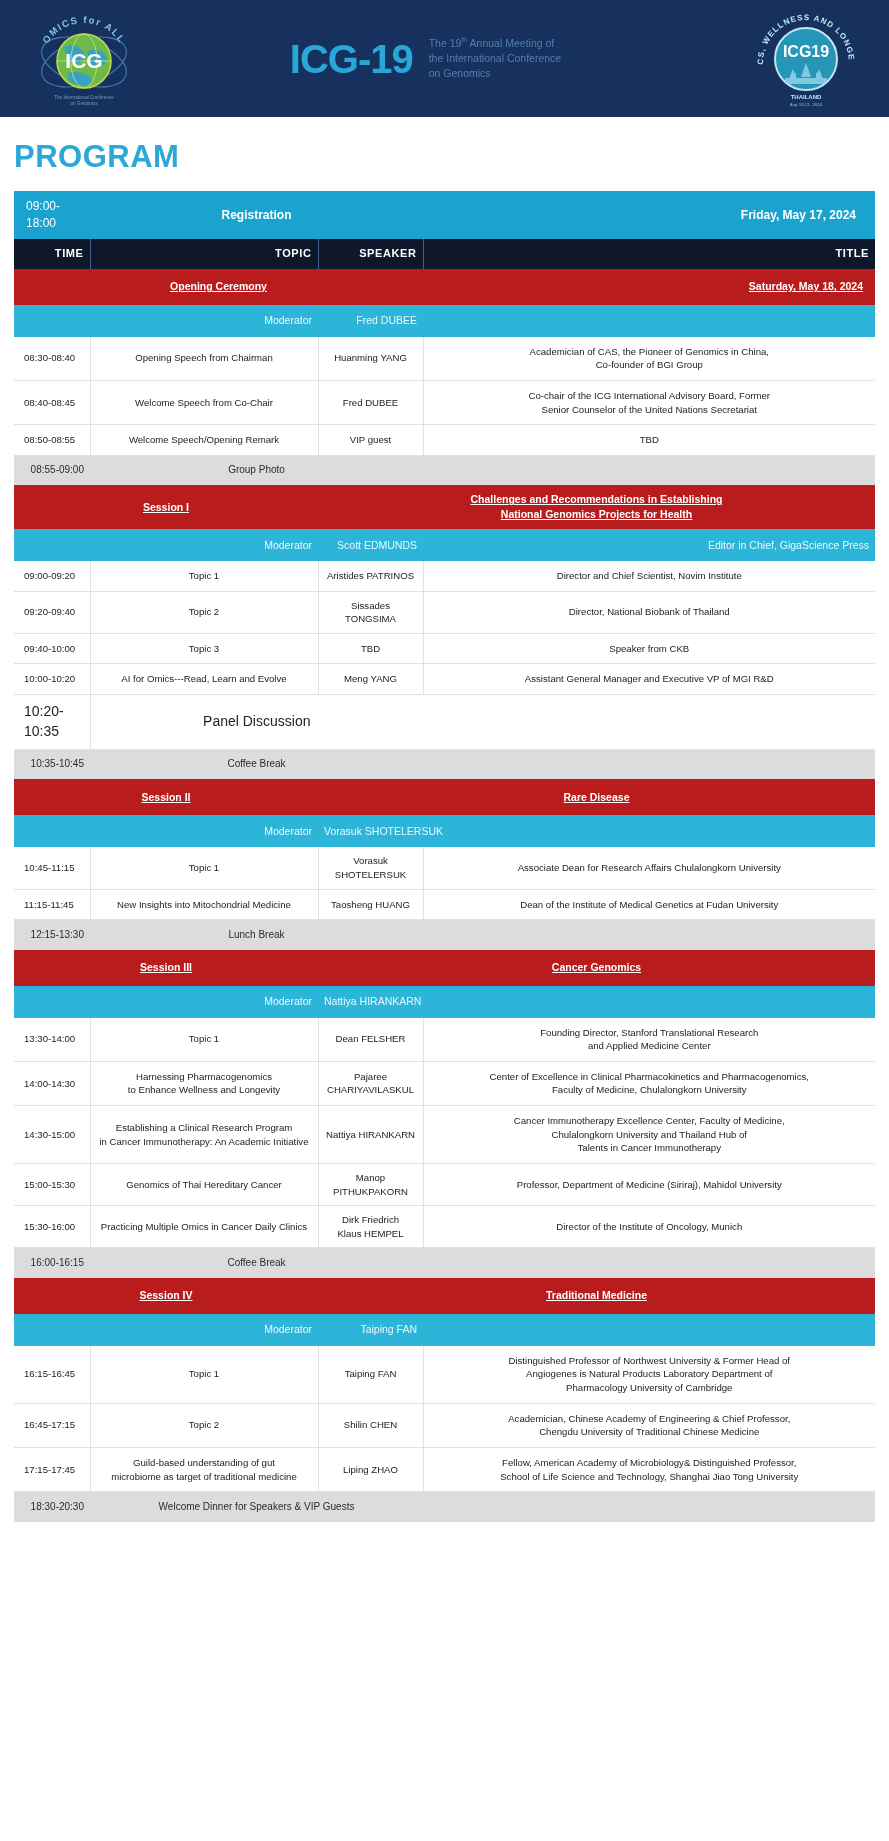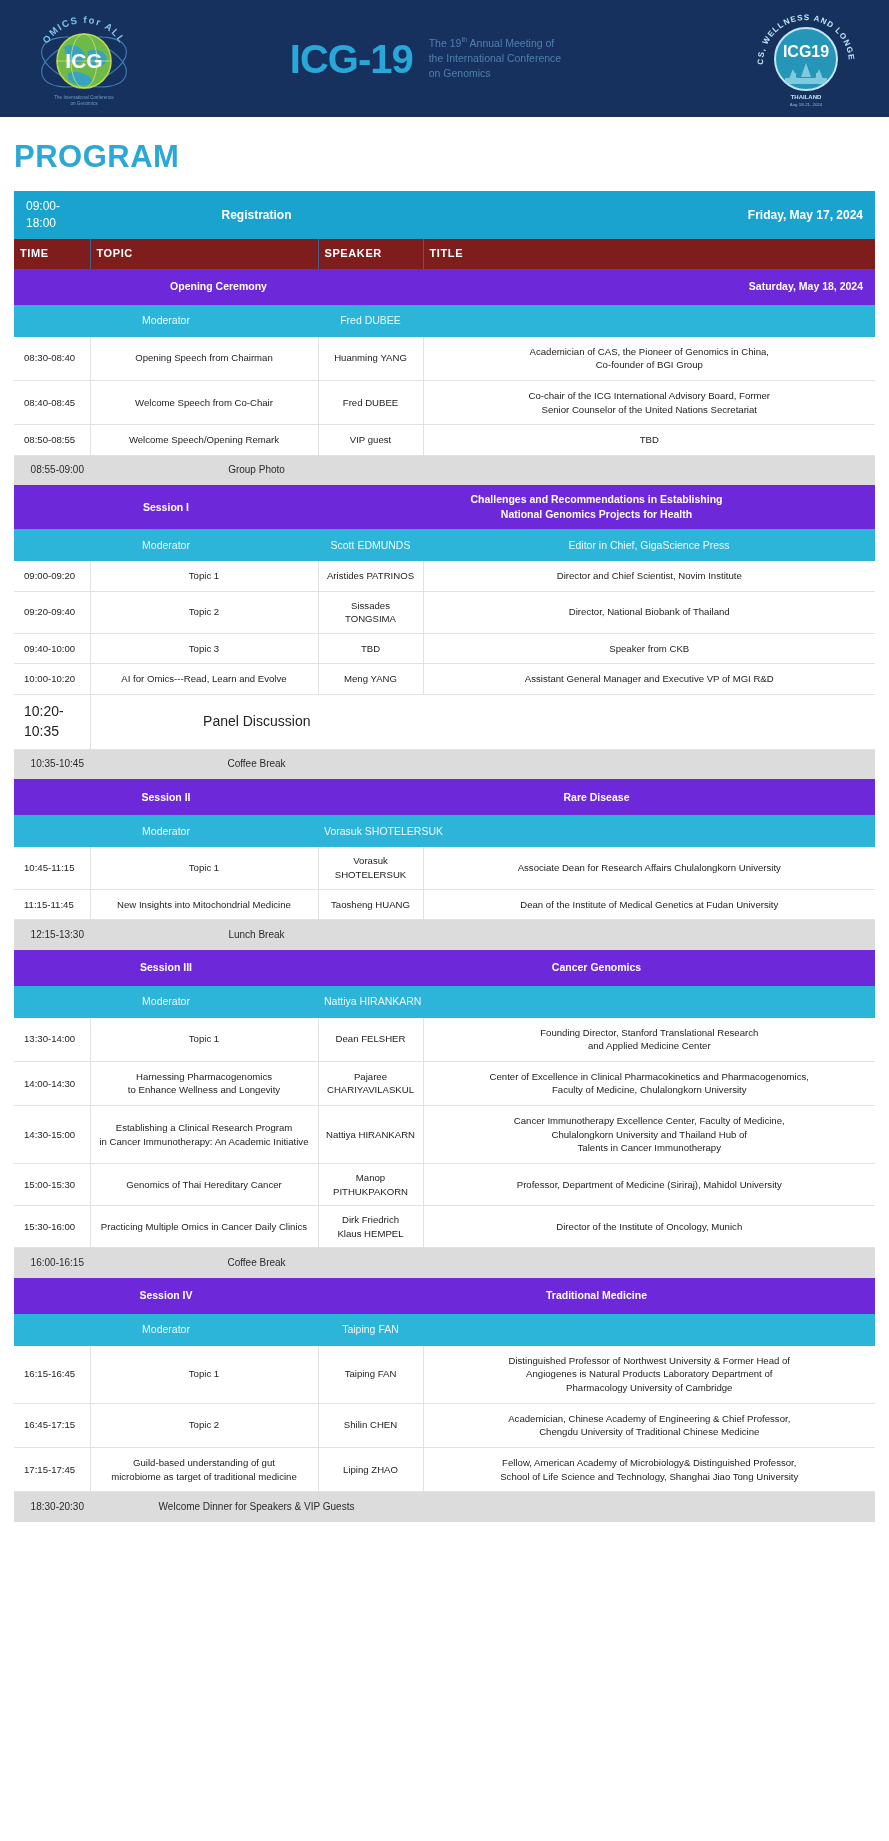--- a/index.html
+++ b/index.html
@@ -84,7 +84,7 @@
   }
   .strip-reg .t-left  { text-align: left;  padding-left: 12px; font-weight: 400; }
   .strip-reg .t-mid   { text-align: center; }
-  .strip-reg .t-right { text-align: right; padding-right: 12px; }
+  .strip-reg .t-right { text-align: right; padding-right: 19px; }
 
   
   .colhead td {

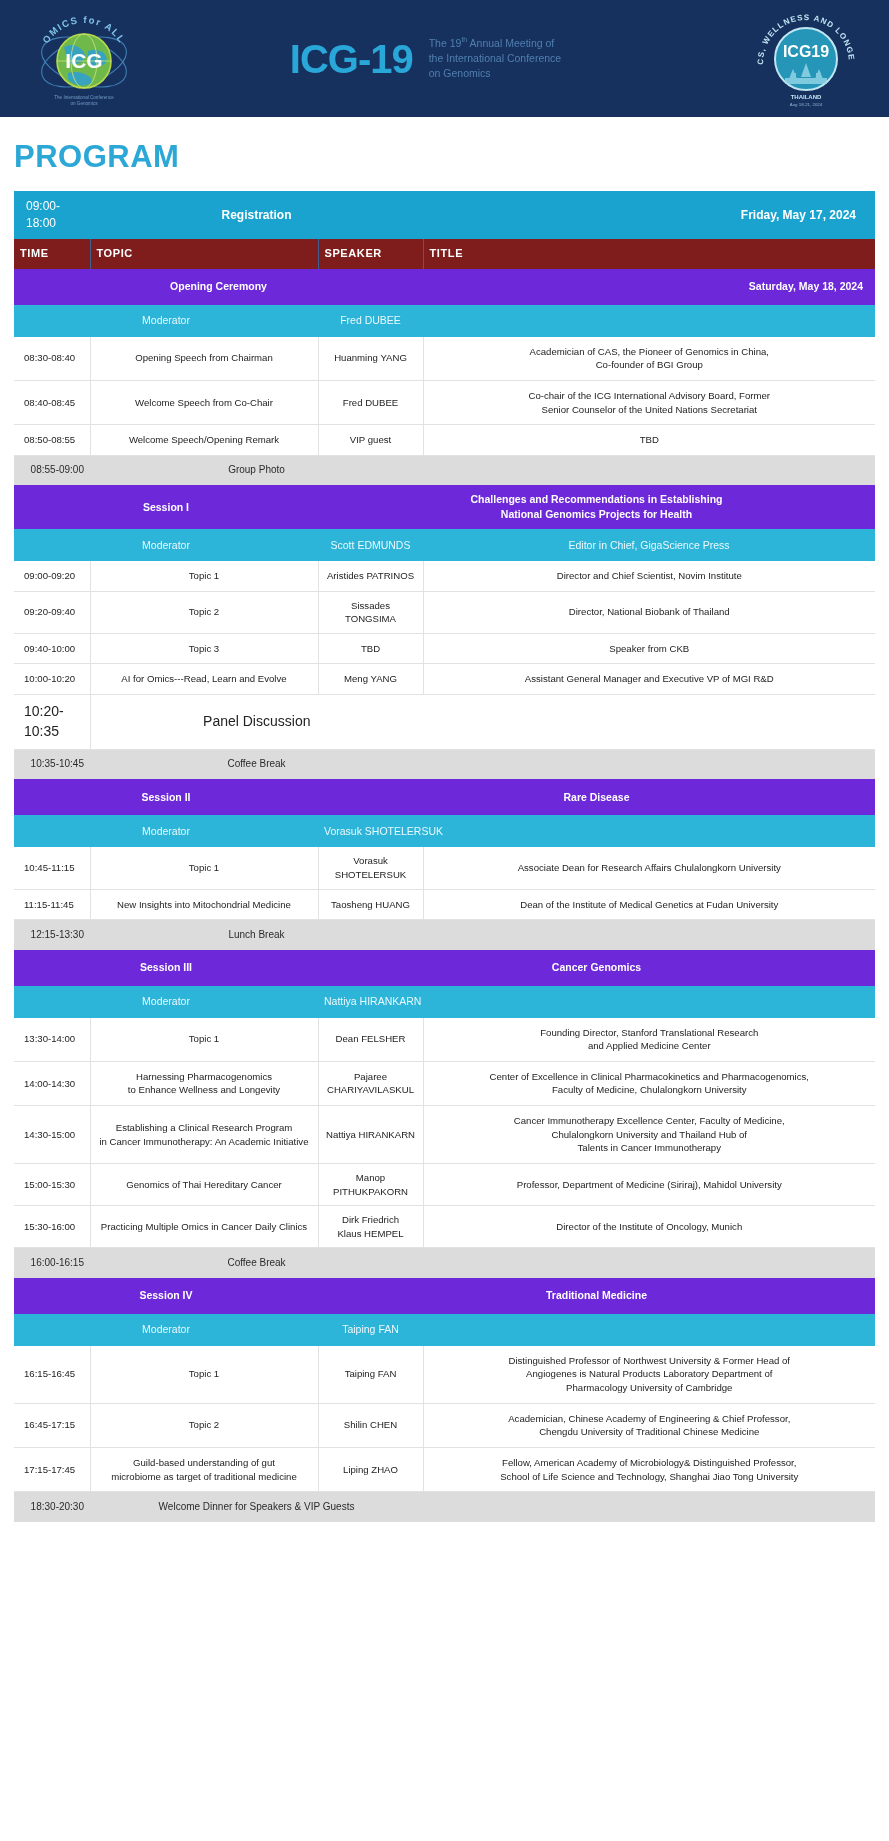--- a/index.html
+++ b/index.html
@@ -88,11 +88,11 @@
 
   
   .colhead td {
-    background: #7f1d1d;
+    background: #0f172a;
     color: #ffffff;
     font-size: 11px;
     font-weight: 700;
-    text-align: left;
+    text-align: right;
     letter-spacing: 0.6px;
     height: 28px;
     border-left: 1px solid #44608f;

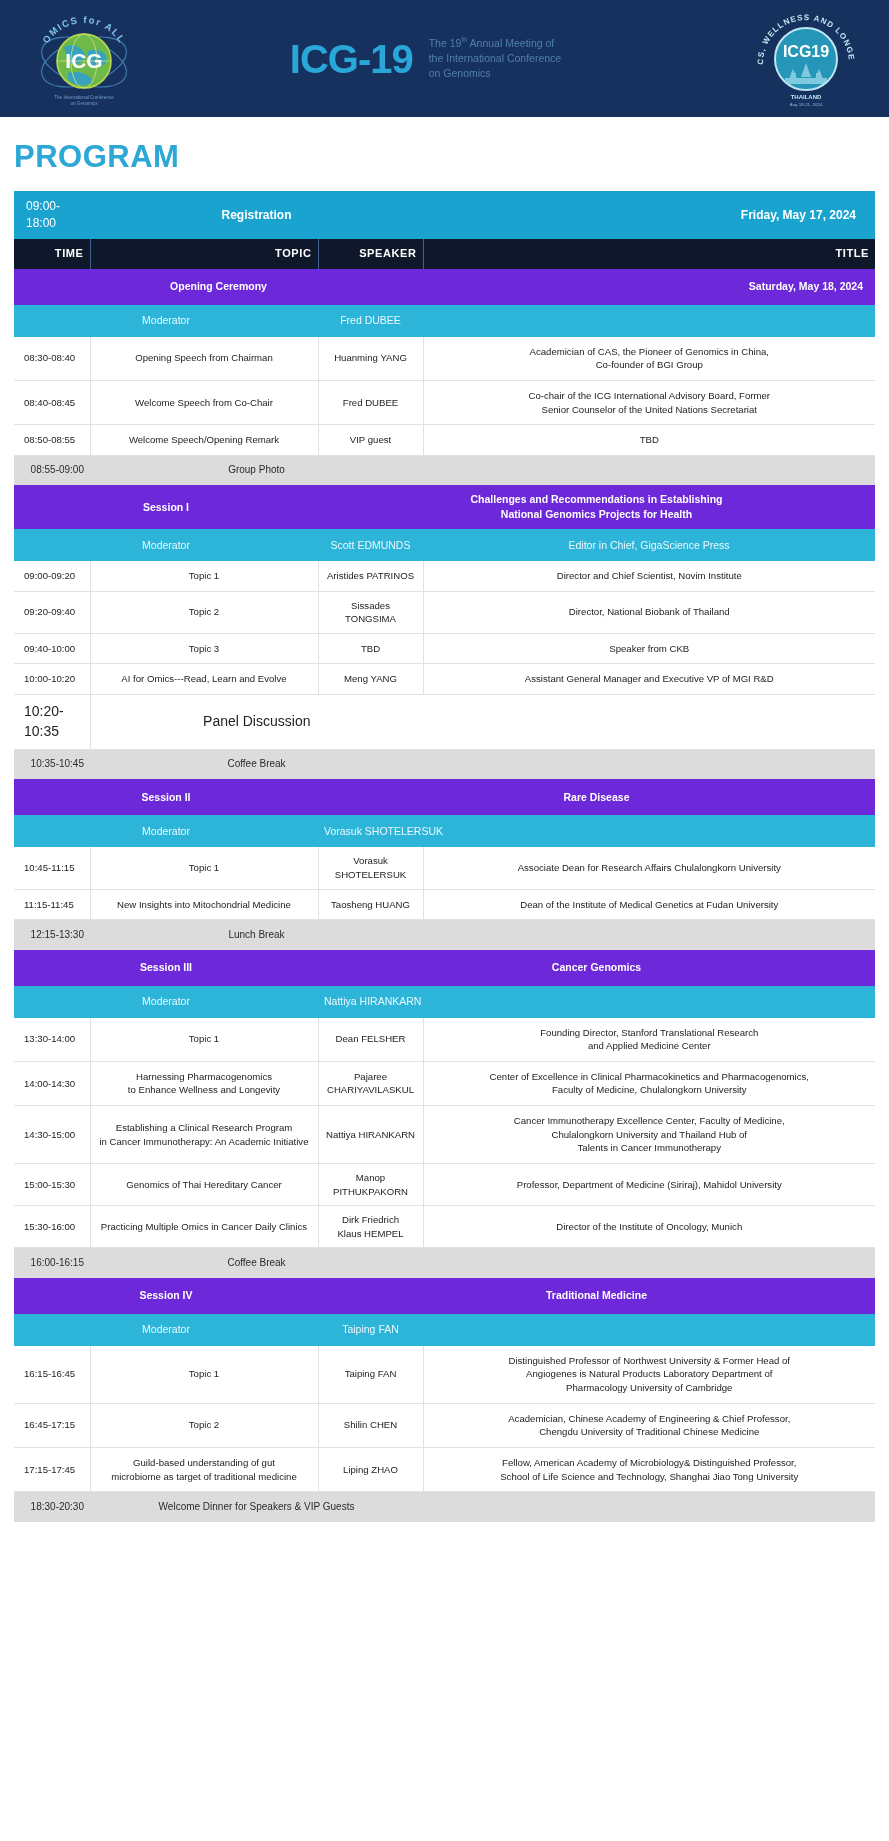--- a/index.html
+++ b/index.html
@@ -101,12 +101,13 @@
 
   
   .sess-head td {
-    background: #6d28d9;
+    background: #b91c1c;
     color: #ffffff;
     font-size: 10.5px;
     font-weight: 700;
     text-align: center;
     height: 36px;
+    text-decoration: underline;
   }
   .sess-head .s-right { text-align: right; padding-right: 12px; }
 

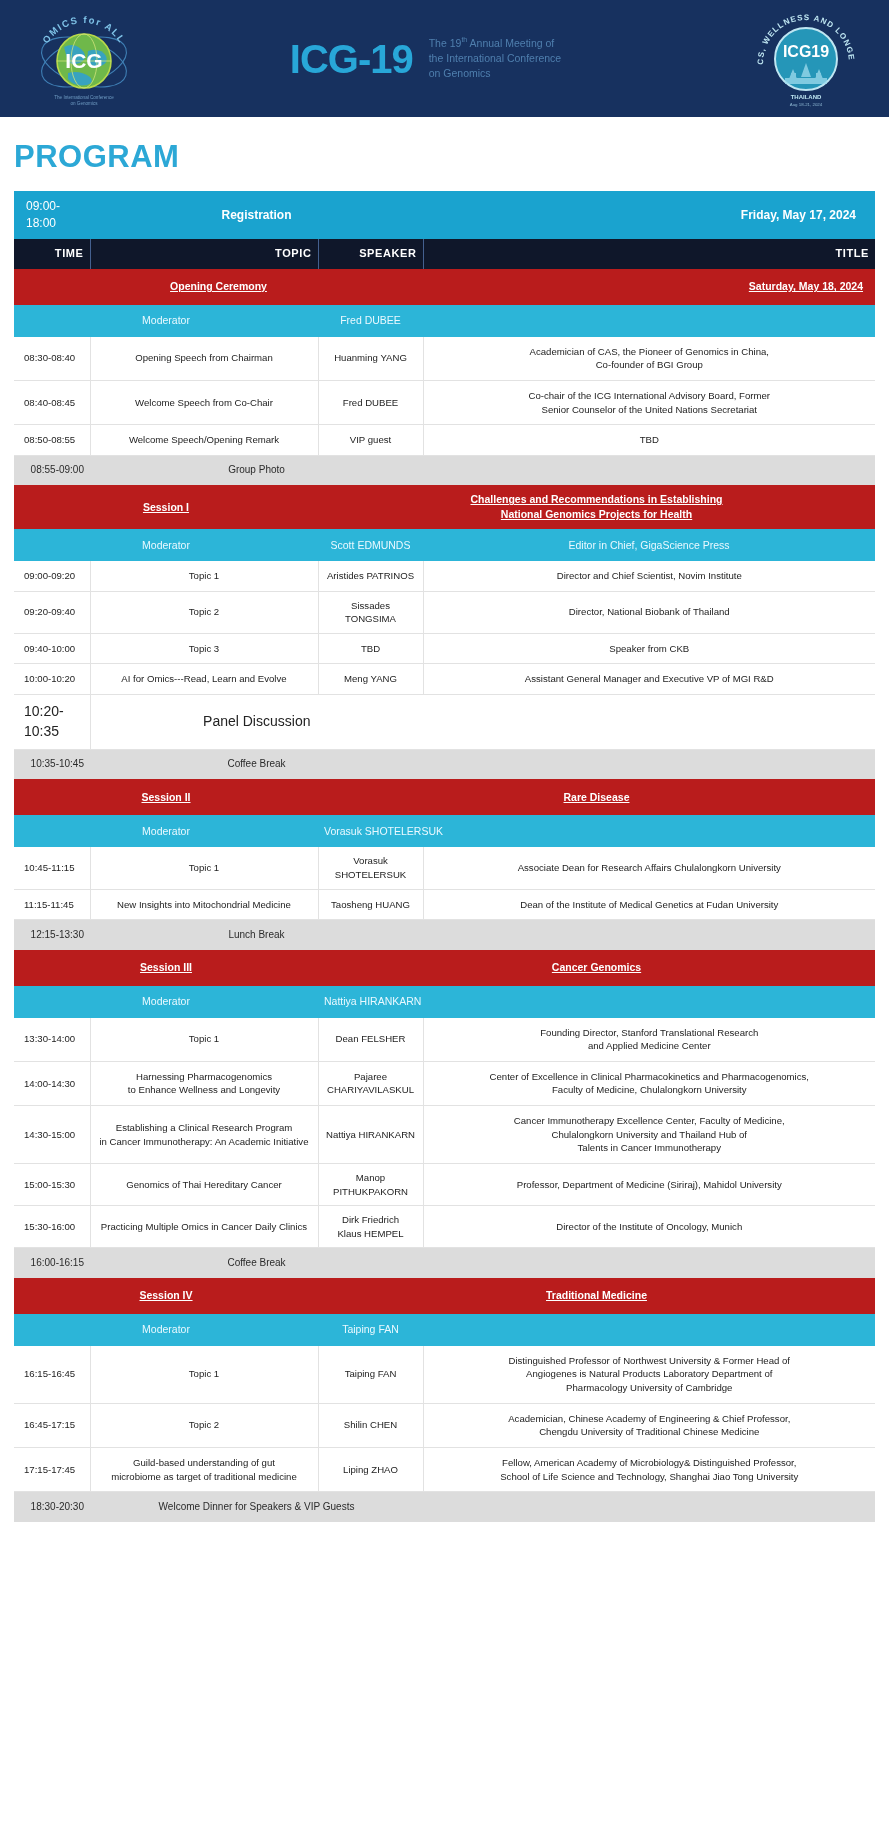--- a/index.html
+++ b/index.html
@@ -117,7 +117,7 @@
     color: #eaf9ff;
     font-size: 10.5px;
     font-weight: 400;
-    text-align: center;
+    text-align: right;
     height: 32px;
   }
 

